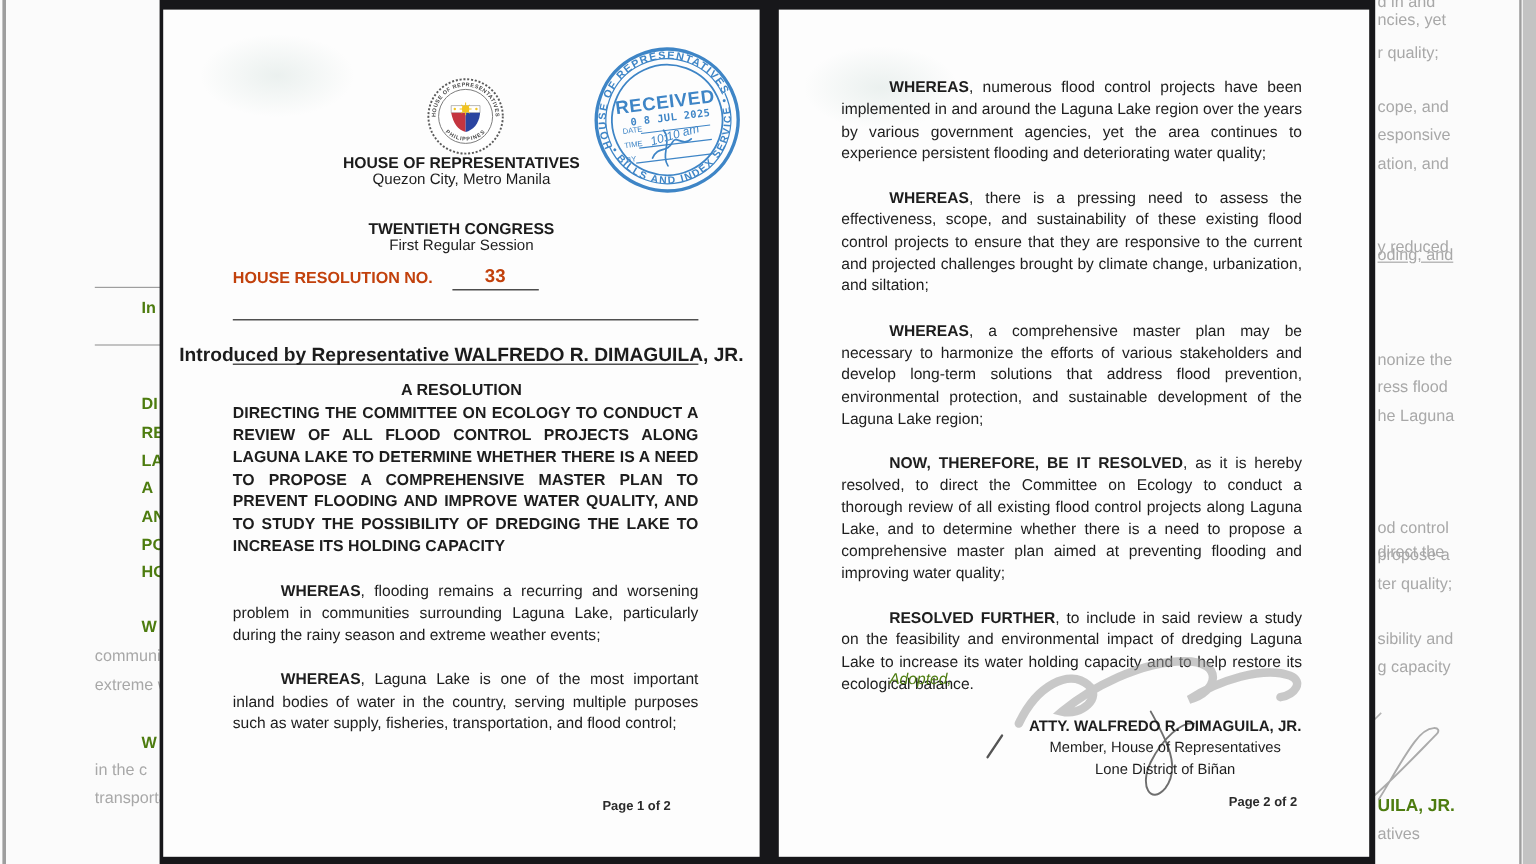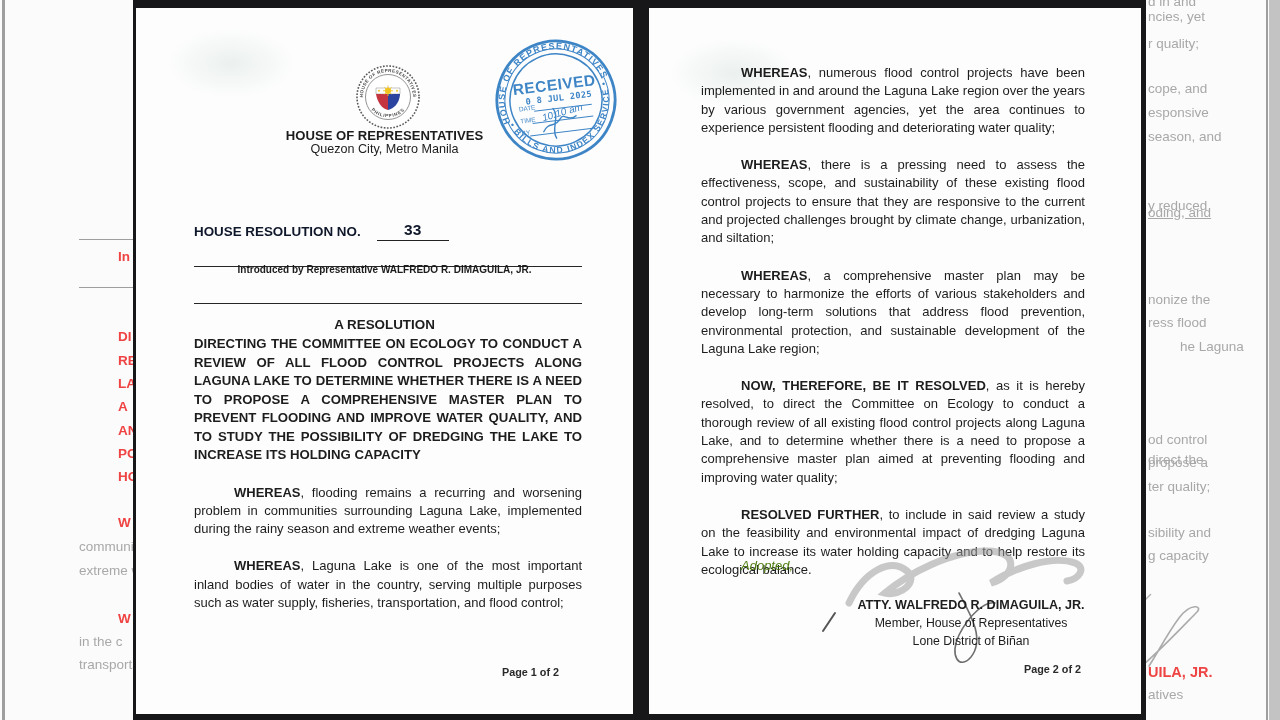--- a/index.html
+++ b/index.html
@@ -72,7 +72,7 @@
   <div class="frag" style="left:1148px;top:37px;">r quality;</div>
   <div class="frag" style="left:1148px;top:82px;">cope, and</div>
   <div class="frag" style="left:1148px;top:106px;">esponsive</div>
-  <div class="frag" style="left:1148px;top:130px;">season, and</div>
+  <div class="frag" style="left:1148px;top:130px;">ation, and</div>
   <div class="frag" style="left:1148px;top:199px;">y reduced</div>
   <div class="frag" style="left:1148px;top:206px;text-decoration:underline;">oding, and</div>
   <div class="frag" style="left:1148px;top:293px;">nonize the</div>

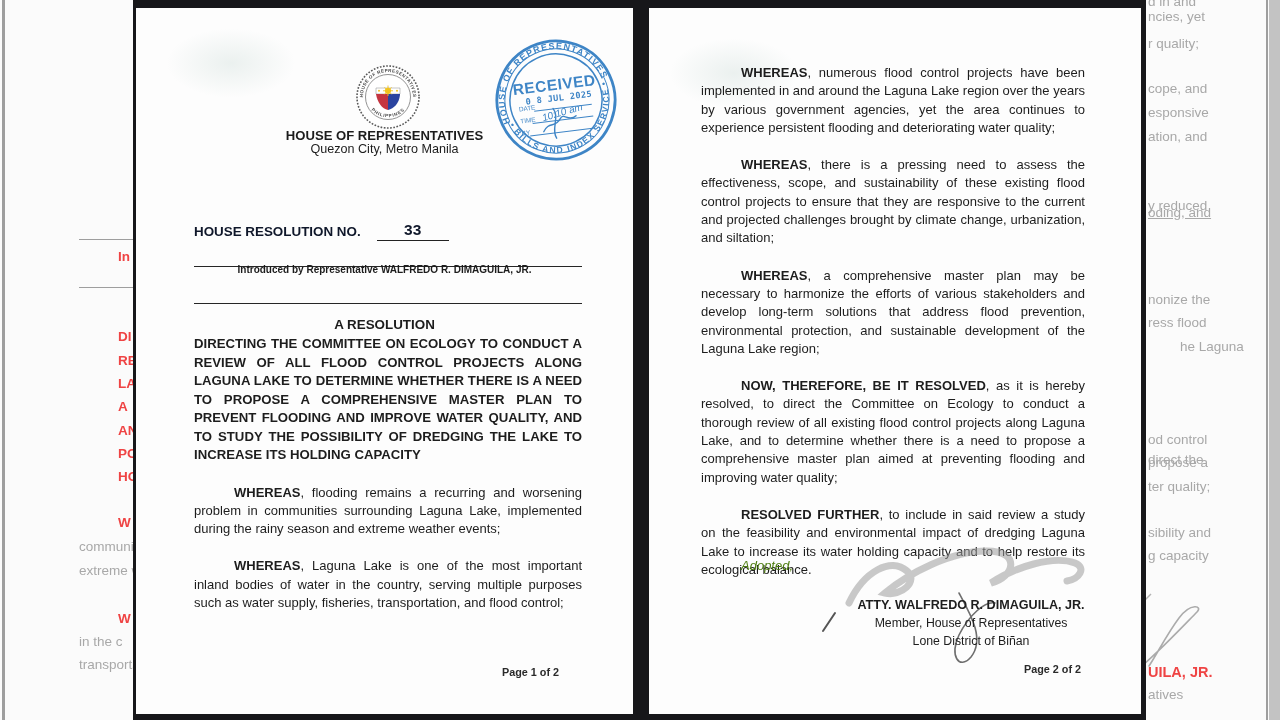--- a/index.html
+++ b/index.html
@@ -156,6 +156,10 @@
         <div class="l2">HOUSE OF REPRESENTATIVES</div>
         <div class="l1">Quezon City, Metro Manila</div>
       </div>
+      <div class="hdr" style="top:176px;">
+        <div class="l2">TWENTIETH CONGRESS</div>
+        <div class="l1">First Regular Session</div>
+      </div>
 
       <div class="resno">
         <span>HOUSE RESOLUTION NO.</span><span class="blank"><span>33</span></span>

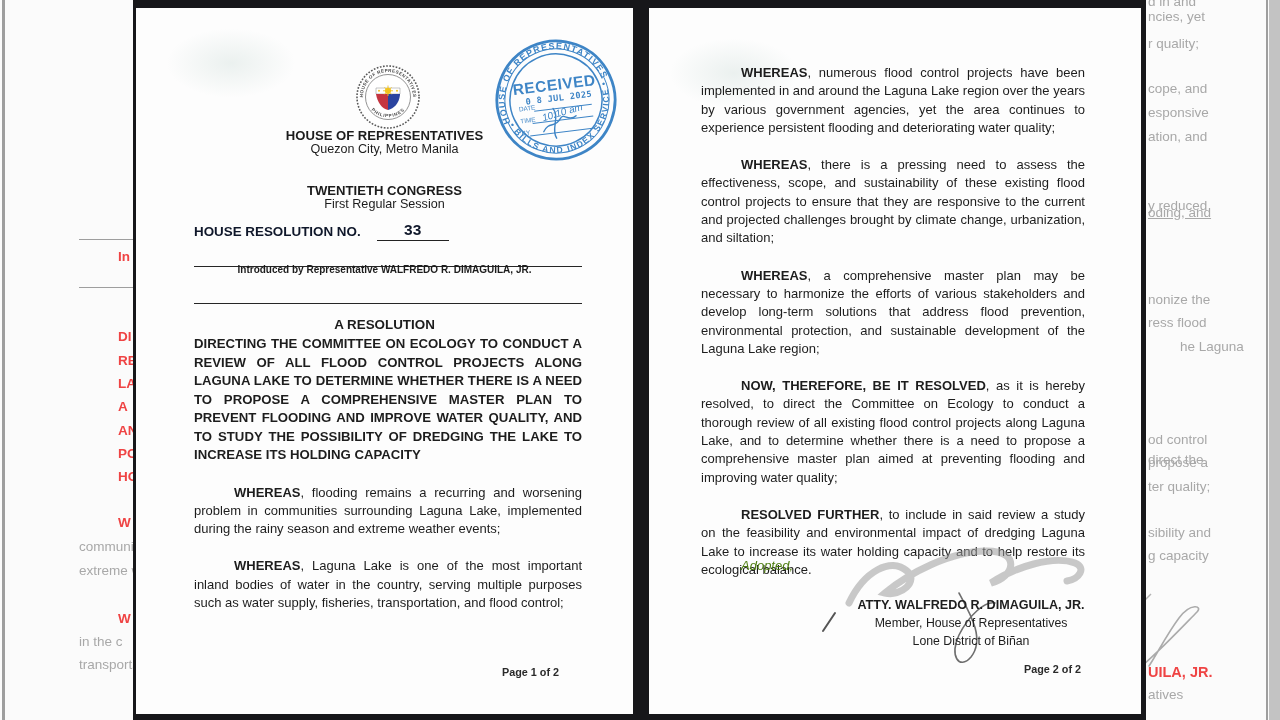--- a/index.html
+++ b/index.html
@@ -32,7 +32,7 @@
   .title-para{font-weight:bold;font-size:13.2px;line-height:18.5px;text-align:justify;margin:0 0 19px 0;}
   .center-b{position:absolute;left:0;width:100%;text-align:center;font-weight:bold;color:#1c1c1c;}
   .pagefoot{position:absolute;font-size:10.8px;font-weight:bold;color:#2a2a2a;}
-  .resno{position:absolute;left:58px;top:216px;font-size:13.4px;font-weight:bold;color:#0f172a;white-space:nowrap;}
+  .resno{position:absolute;left:58px;top:216px;font-size:13.4px;font-weight:bold;color:#c2410c;white-space:nowrap;}
   .resno .blank{display:inline-block;width:72px;margin-left:16px;border-bottom:1.9px solid #222;
                 text-align:center;font-size:15.5px;vertical-align:-2px;line-height:14px;}
   .resno .blank span{position:relative;top:-3px;}

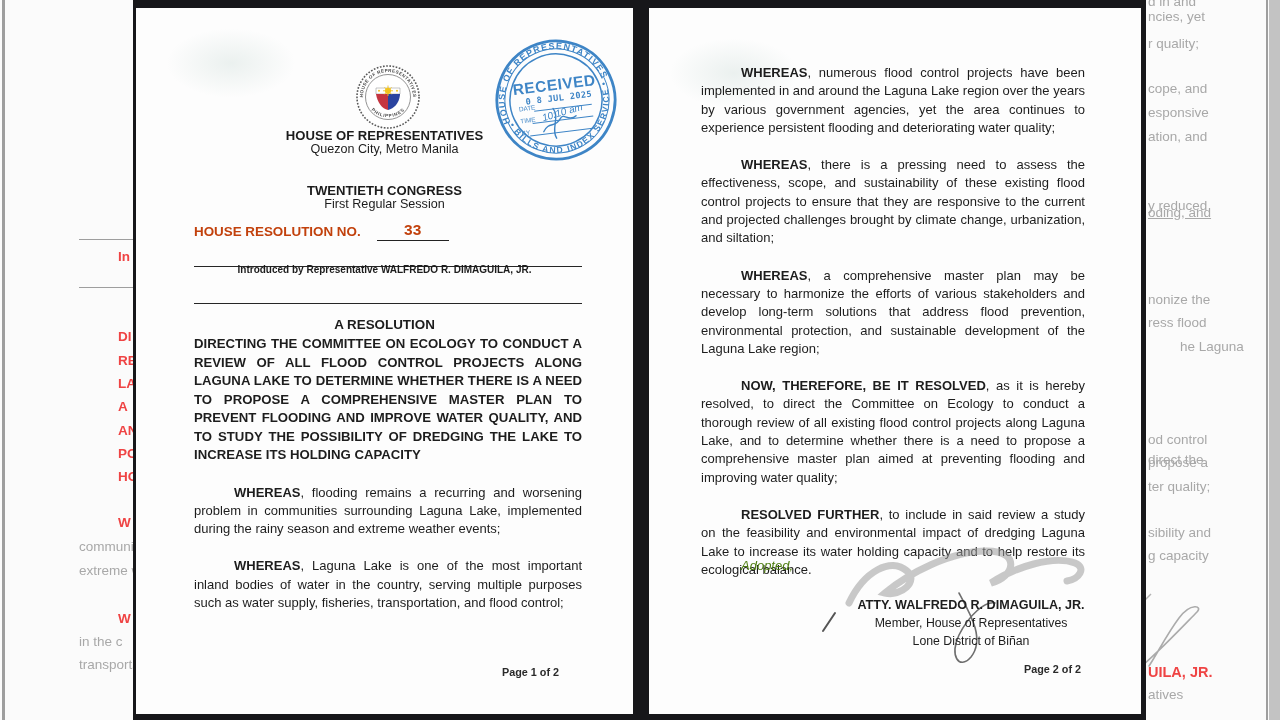--- a/index.html
+++ b/index.html
@@ -9,7 +9,7 @@
   
   .edge-line{position:absolute;background:#9e9e9e;}
   .frag{position:absolute;color:#a8a8a8;font-size:13.5px;white-space:nowrap;line-height:1;}
-  .frag.b{font-weight:bold;color:#ef4444;}
+  .frag.b{font-weight:bold;color:#4d7c0f;}
   .bg-rule{position:absolute;height:0;border-top:1.6px solid #9e9e9e;}
 
   

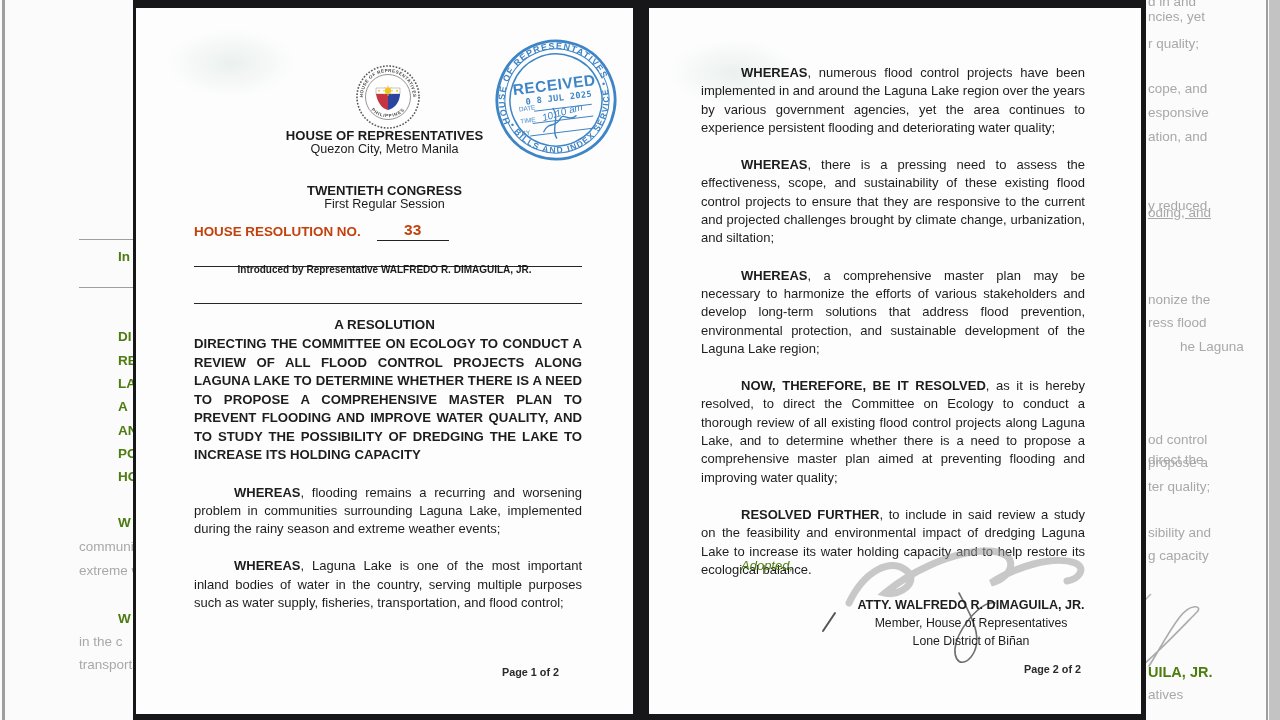--- a/index.html
+++ b/index.html
@@ -166,7 +166,7 @@
       </div>
 
       <div class="rule" style="top:258px;"></div>
-      <div class="center-b" style="top:256px;font-size:10px;">Introduced by Representative WALFREDO R. DIMAGUILA, JR.</div>
+      <div class="center-b" style="top:280px;font-size:16px;">Introduced by Representative WALFREDO R. DIMAGUILA, JR.</div>
       <div class="rule" style="top:295px;"></div>
 
       <div class="center-b" style="top:309px;font-size:13.4px;">A RESOLUTION</div>

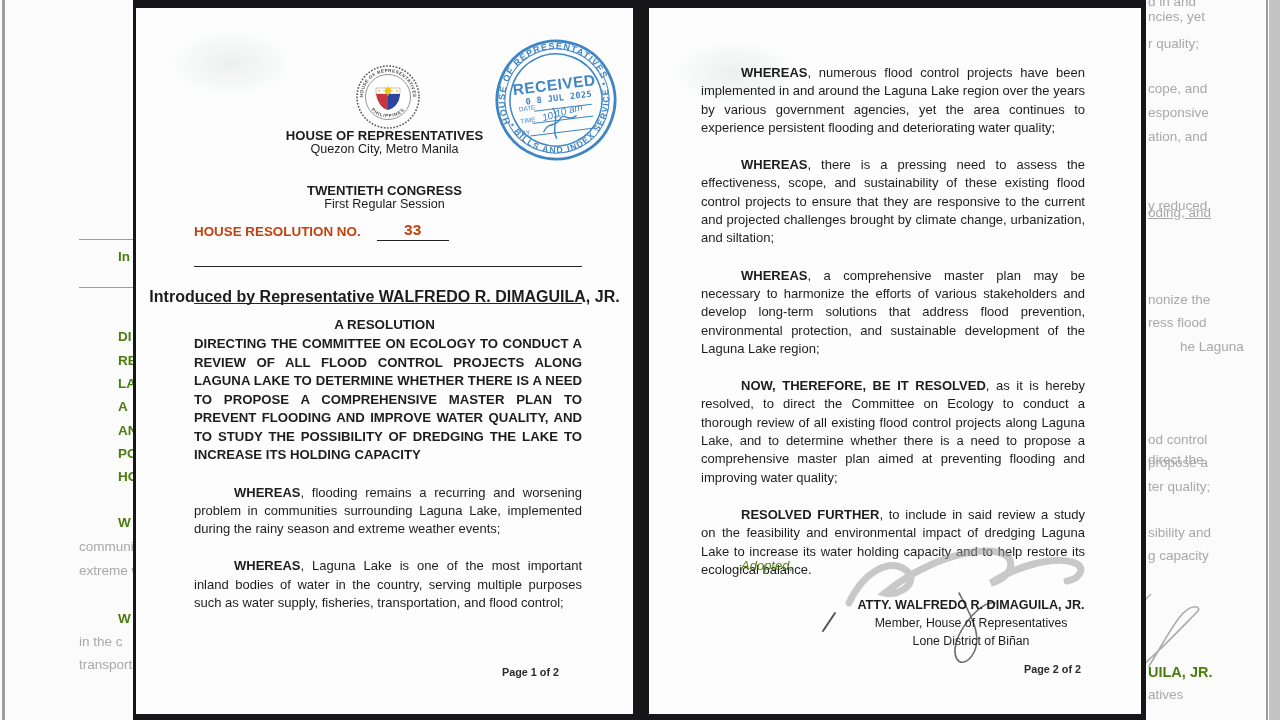--- a/index.html
+++ b/index.html
@@ -77,7 +77,7 @@
   <div class="frag" style="left:1148px;top:206px;text-decoration:underline;">oding, and</div>
   <div class="frag" style="left:1148px;top:293px;">nonize the</div>
   <div class="frag" style="left:1148px;top:316px;">ress flood</div>
-  <div class="frag" style="left:1180px;top:340px;">he Laguna</div>
+  <div class="frag" style="left:1148px;top:340px;">he Laguna</div>
   <div class="frag" style="left:1148px;top:409px;margin-top:44px;">direct the</div>
   <div class="frag" style="left:1148px;top:433px;">od control</div>
   <div class="frag" style="left:1148px;top:456px;">propose a</div>

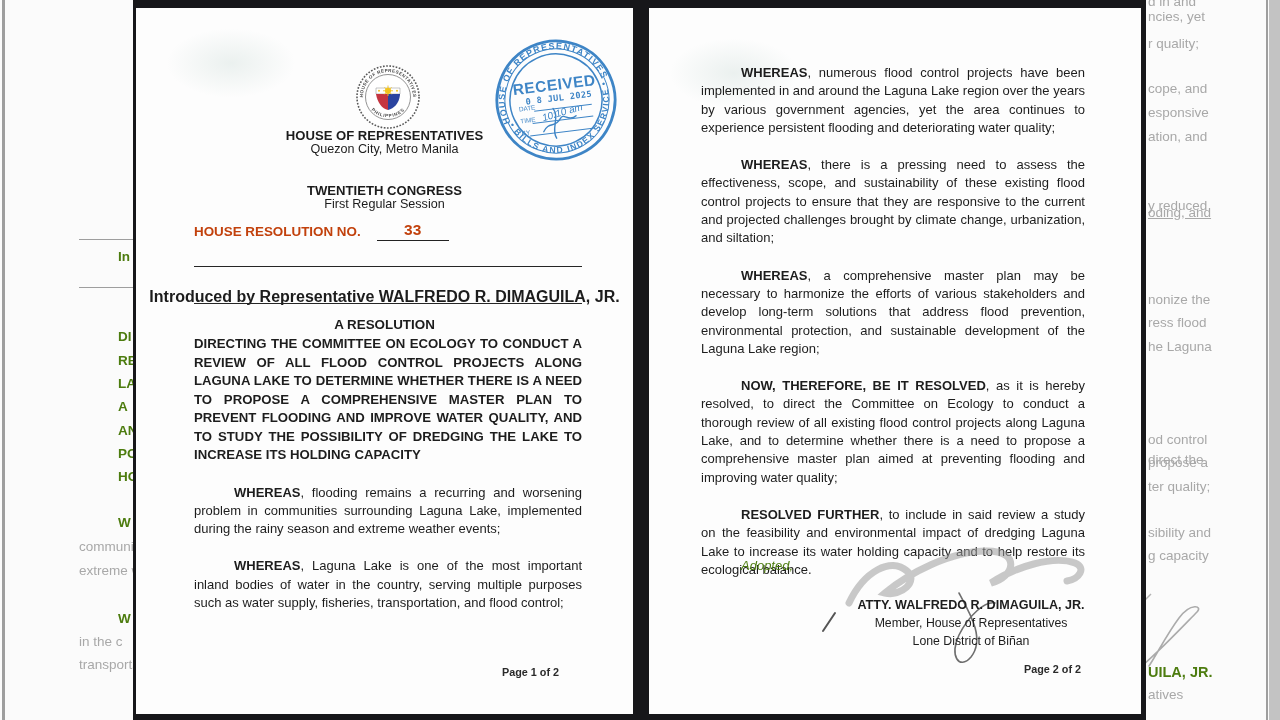--- a/index.html
+++ b/index.html
@@ -173,7 +173,7 @@
 
       <div class="col" style="top:327px;">
         <p class="title-para">DIRECTING THE COMMITTEE ON ECOLOGY TO CONDUCT A REVIEW OF ALL FLOOD CONTROL PROJECTS ALONG LAGUNA LAKE TO DETERMINE WHETHER THERE IS A NEED TO PROPOSE A COMPREHENSIVE MASTER PLAN TO PREVENT FLOODING AND IMPROVE WATER QUALITY, AND TO STUDY THE POSSIBILITY OF DREDGING THE LAKE TO INCREASE ITS HOLDING CAPACITY</p>
-        <p class="para ind"><span class="lead">WHEREAS</span><span>, flooding remains a recurring and worsening problem in communities surrounding Laguna Lake, implemented during the rainy season and extreme weather events;</span></p>
+        <p class="para ind"><span class="lead">WHEREAS</span><span>, flooding remains a recurring and worsening problem in communities surrounding Laguna Lake, particularly during the rainy season and extreme weather events;</span></p>
         <p class="para ind"><span class="lead">WHEREAS</span><span>, Laguna Lake is one of the most important inland bodies of water in the country, serving multiple purposes such as water supply, fisheries, transportation, and flood control;</span></p>
       </div>
 

